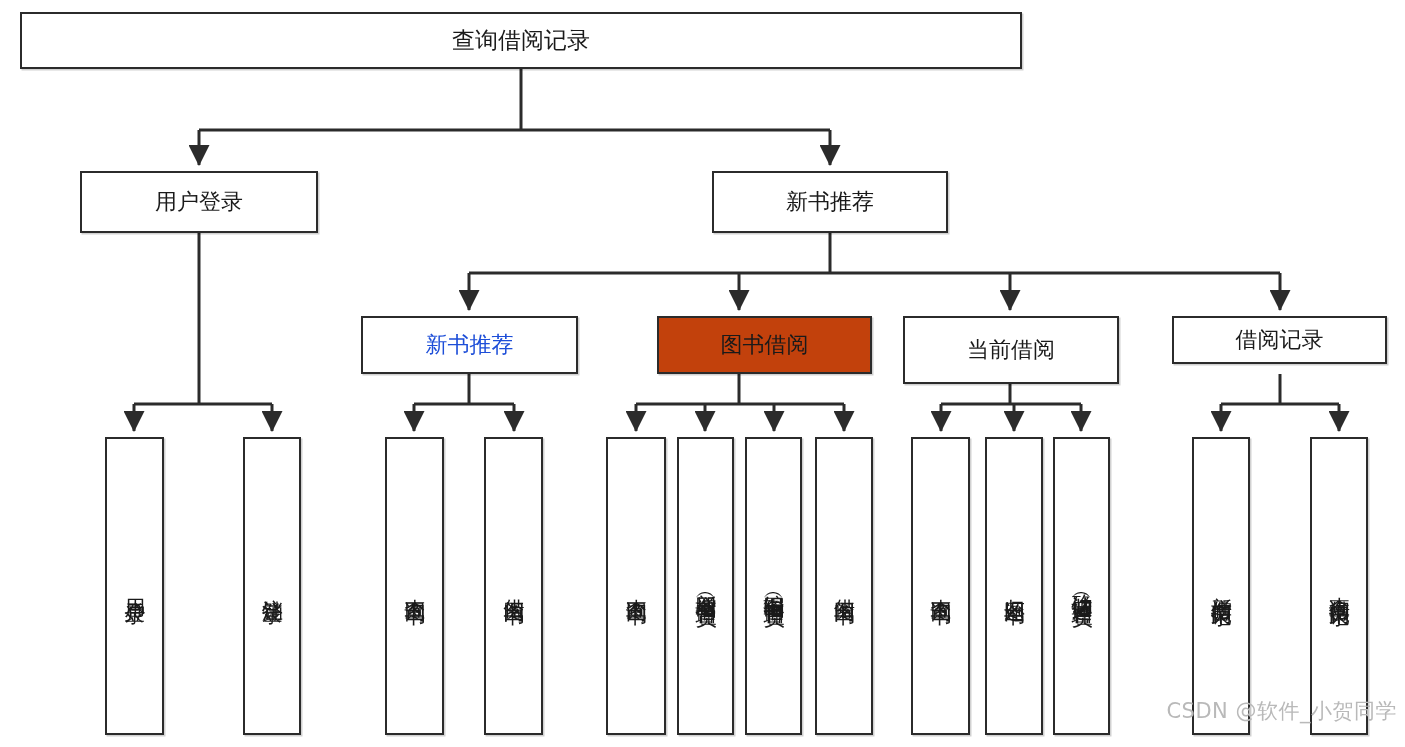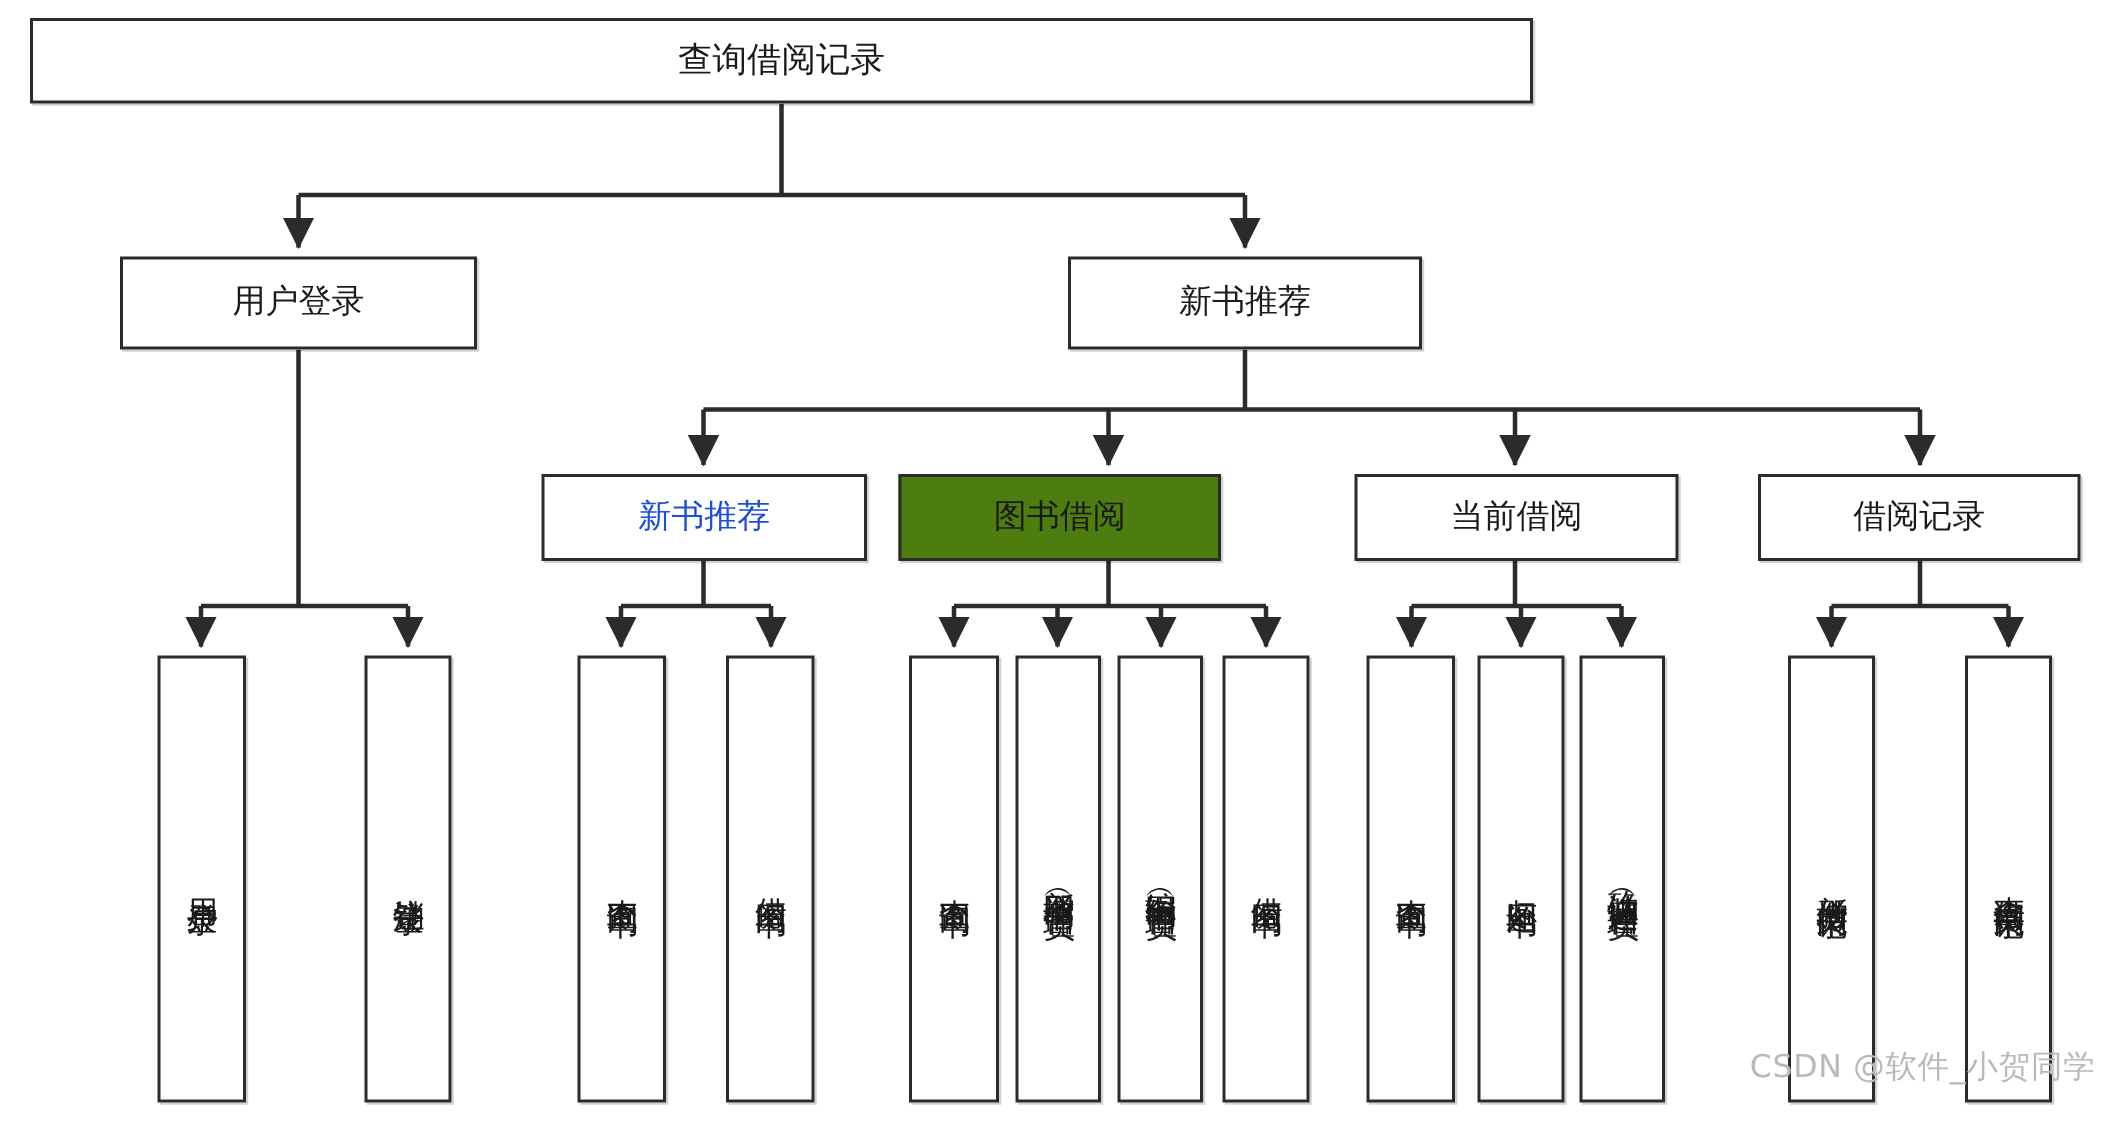--- a/index.html
+++ b/index.html
@@ -137,7 +137,7 @@
   <div class="node horizontal" style="left: 361px; top: 316px; width: 217px; height: 58px; border-color: rgb(43, 43, 43); background: rgb(255, 255, 255);">
     <span class="label" style="color: #1d4ed8;">新书推荐</span>
   </div>
-  <div class="node horizontal" style="left: 599px; top: 316px; width: 215px; height: 58px; border-color: rgb(43, 43, 43); background: #4d7c0f;">
+  <div class="node horizontal" style="left: 657px; top: 316px; width: 215px; height: 58px; border-color: rgb(43, 43, 43); background: #c2410c;">
     <span class="label" style="color: rgb(26, 26, 26);">图书借阅</span>
   </div>
   <div class="node horizontal" style="left: 903px; top: 316px; width: 216px; height: 58px; border-color: rgb(43, 43, 43); background: rgb(255, 255, 255);">

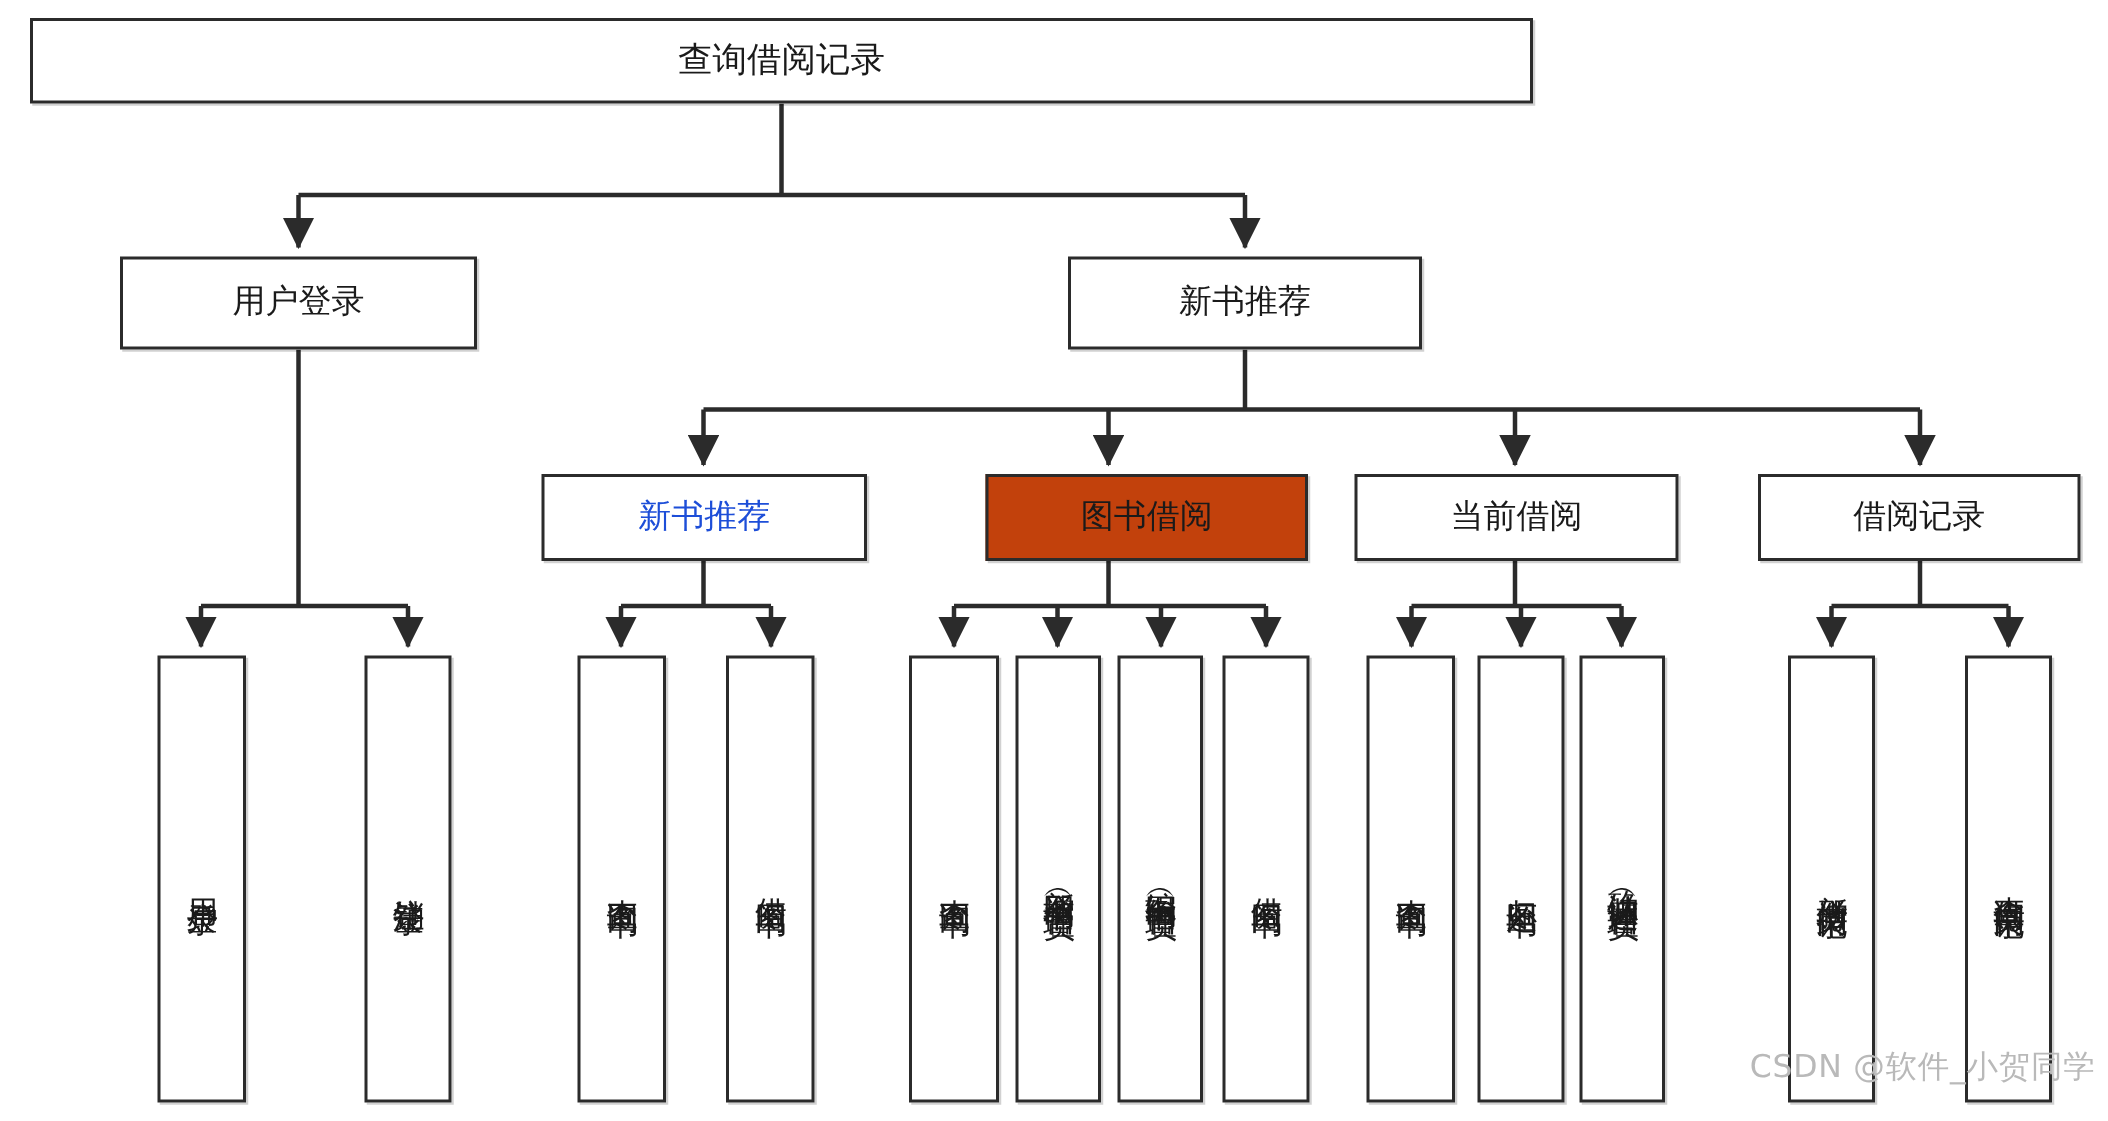--- a/index.html
+++ b/index.html
@@ -140,7 +140,7 @@
   <div class="node horizontal" style="left: 657px; top: 316px; width: 215px; height: 58px; border-color: rgb(43, 43, 43); background: #c2410c;">
     <span class="label" style="color: rgb(26, 26, 26);">图书借阅</span>
   </div>
-  <div class="node horizontal" style="left: 903px; top: 316px; width: 216px; height: 58px; border-color: rgb(43, 43, 43); background: rgb(255, 255, 255);">
+  <div class="node horizontal" style="left: 903px; top: 316px; width: 216px; height: 68px; border-color: rgb(43, 43, 43); background: rgb(255, 255, 255);">
     <span class="label" style="color: rgb(26, 26, 26);">当前借阅</span>
   </div>
   <div class="node horizontal" style="left: 1172px; top: 316px; width: 215px; height: 58px; border-color: rgb(43, 43, 43); background: rgb(255, 255, 255); align-items: center;">

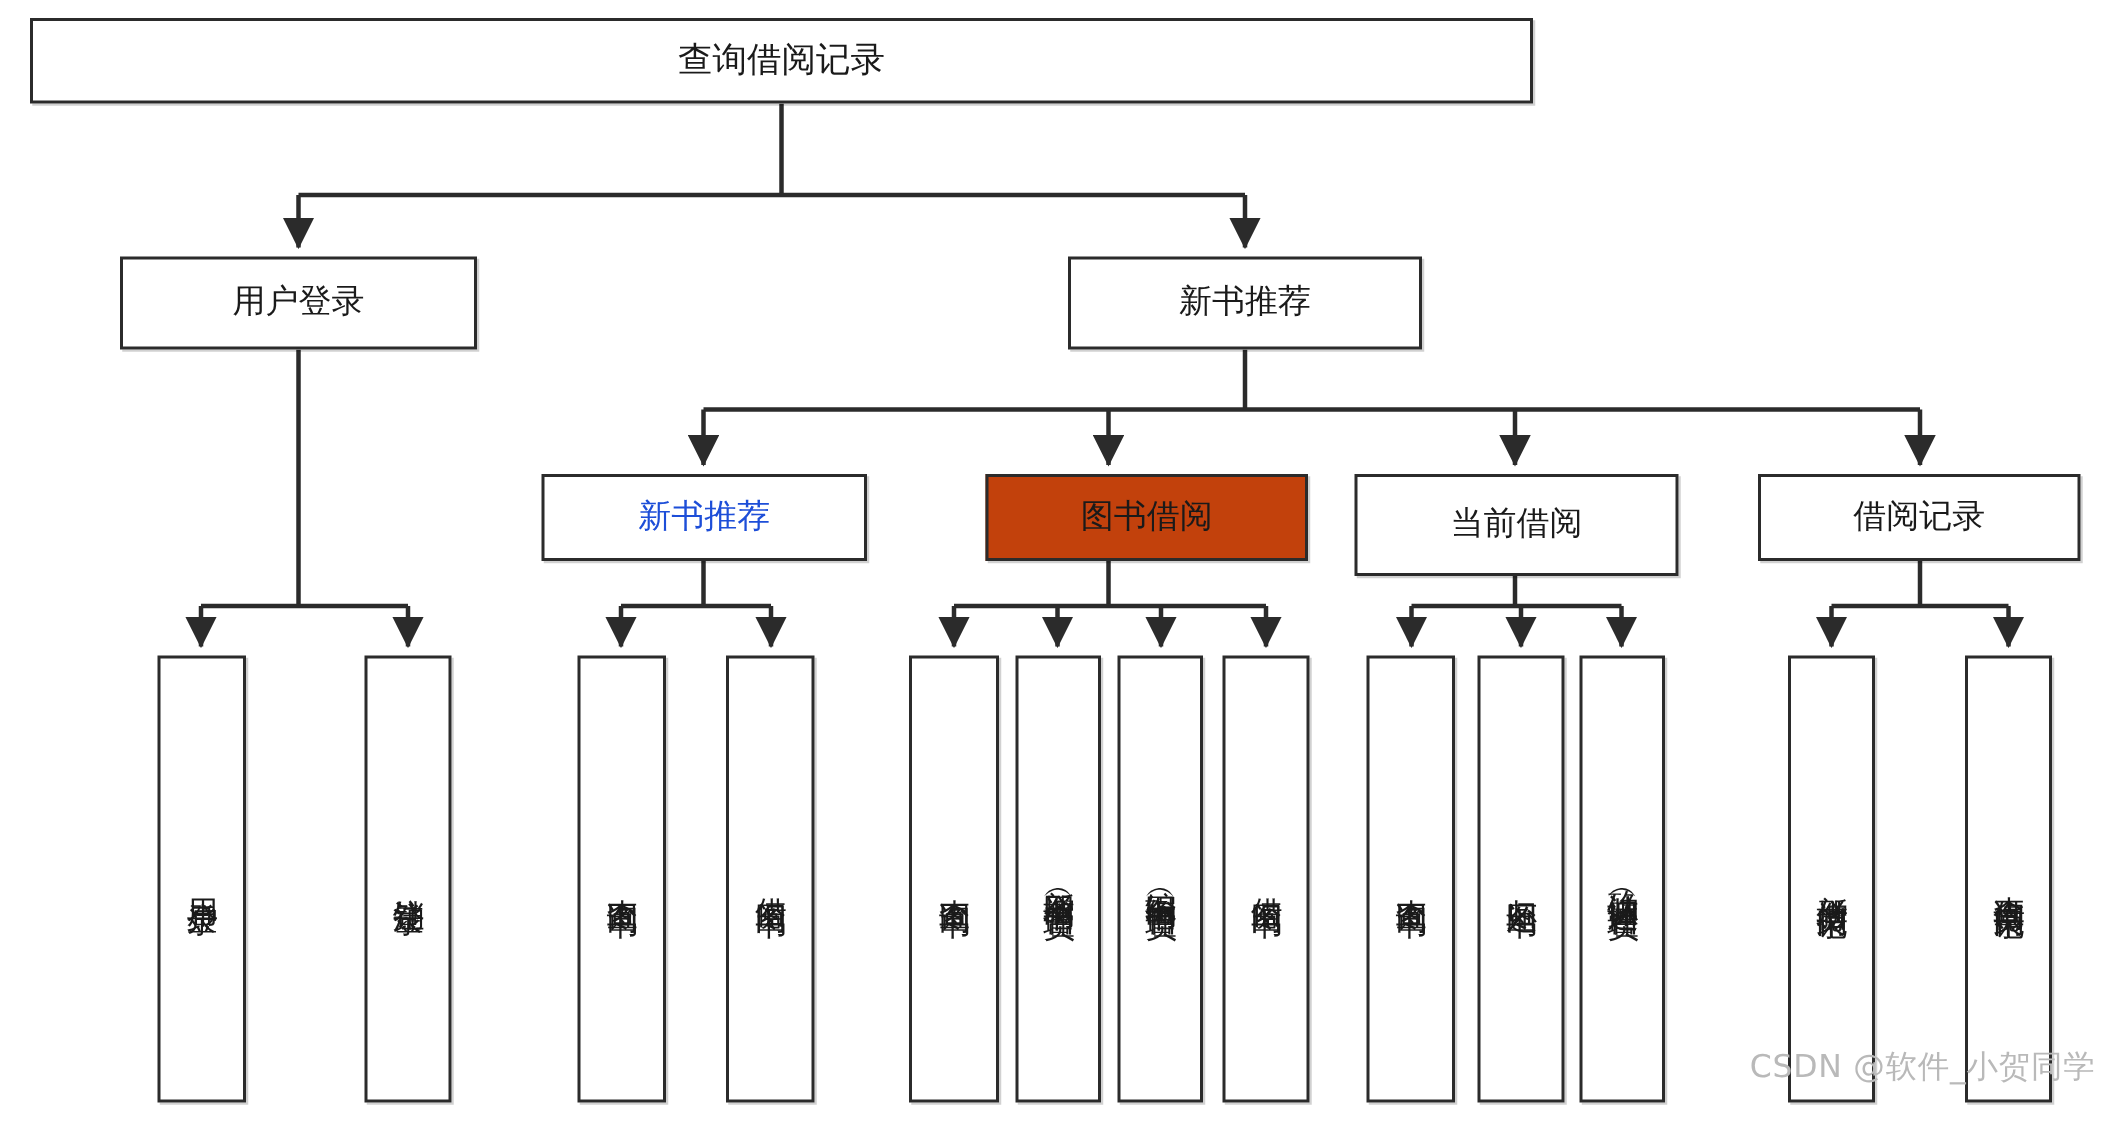--- a/index.html
+++ b/index.html
@@ -143,7 +143,7 @@
   <div class="node horizontal" style="left: 903px; top: 316px; width: 216px; height: 68px; border-color: rgb(43, 43, 43); background: rgb(255, 255, 255);">
     <span class="label" style="color: rgb(26, 26, 26);">当前借阅</span>
   </div>
-  <div class="node horizontal" style="left: 1172px; top: 316px; width: 215px; height: 58px; border-color: rgb(43, 43, 43); background: rgb(255, 255, 255); align-items: center;">
+  <div class="node horizontal" style="left: 1172px; top: 316px; width: 215px; height: 48px; border-color: rgb(43, 43, 43); background: rgb(255, 255, 255); align-items: center;">
     <span class="label" style="color: rgb(26, 26, 26);">借阅记录</span>
   </div>
 

